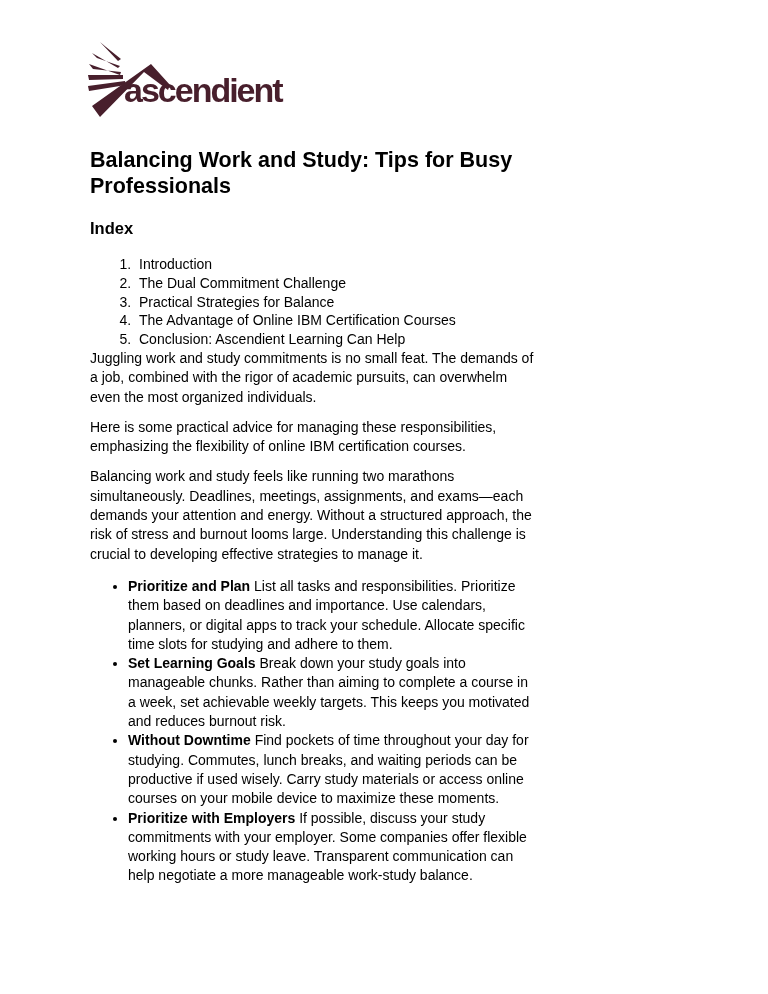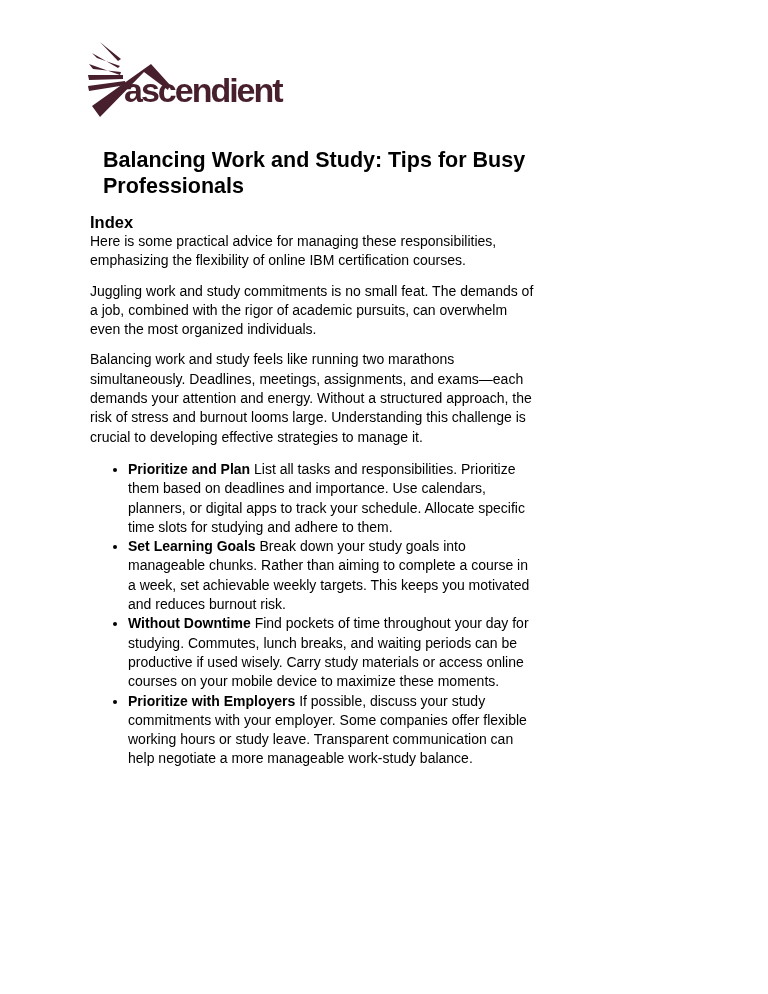--- a/index.html
+++ b/index.html
@@ -59,7 +59,7 @@
 
   
   .doc-title {
-    margin: 13px;
+    margin: 0;
     font-size: 21.5px;
     line-height: 26px;
     font-weight: bold;

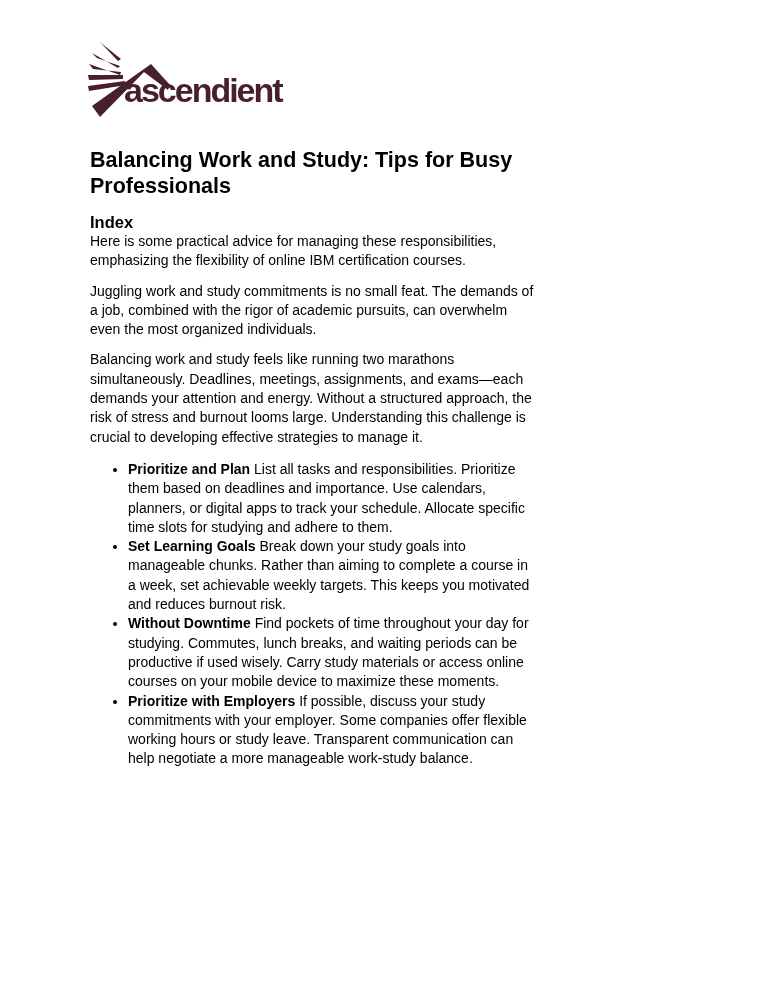--- a/index.html
+++ b/index.html
@@ -66,7 +66,7 @@
     color: #000;
   }
   .index-heading {
-    margin: 13px 0 0 0;
+    margin: 19px 0 0 0;
     font-size: 16.5px;
     line-height: 20px;
     font-weight: bold;

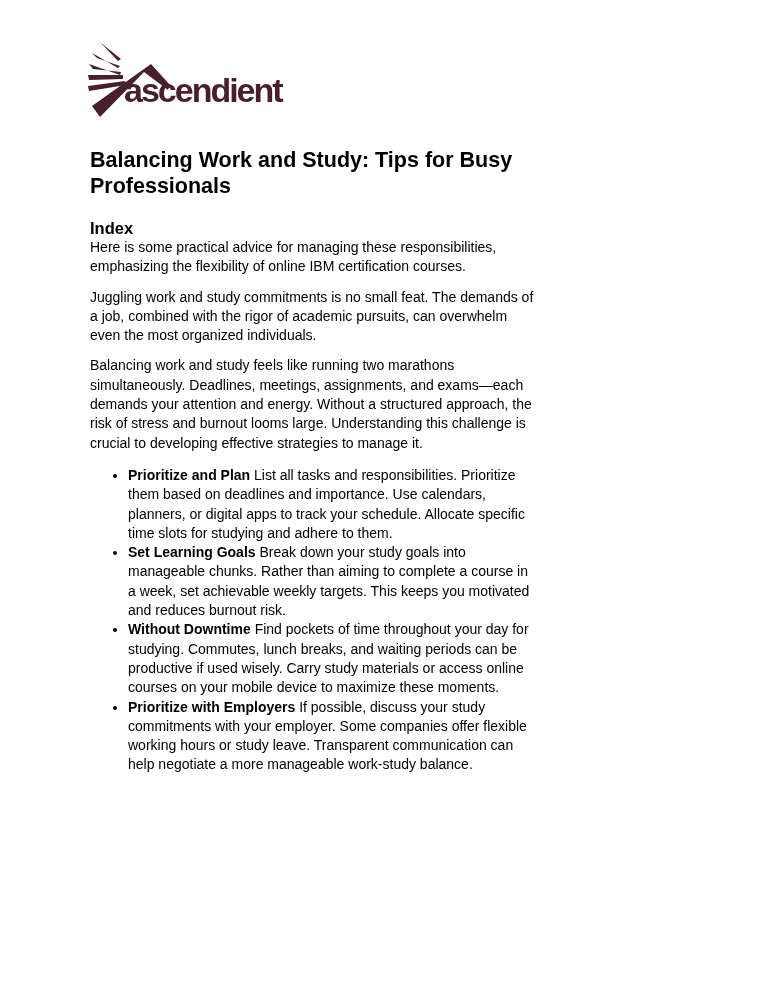--- a/index.html
+++ b/index.html
@@ -122,6 +122,13 @@
   <h1 class="doc-title">Balancing Work and Study: Tips for Busy Professionals</h1>
 
   <h2 class="index-heading">Index</h2>
+  <ol class="index-list">
+    <li>Introduction</li>
+    <li>The Dual Commitment Challenge</li>
+    <li>Practical Strategies for Balance</li>
+    <li>The Advantage of Online IBM Certification Courses</li>
+    <li>Conclusion: Ascendient Learning Can Help</li>
+  </ol>
 
   <p class="body-para">Here is some practical advice for managing these responsibilities, emphasizing the flexibility of online IBM certification courses.</p>
   <p class="body-para">Juggling work and study commitments is no small feat. The demands of a job, combined with the rigor of academic pursuits, can overwhelm even the most organized individuals.</p>

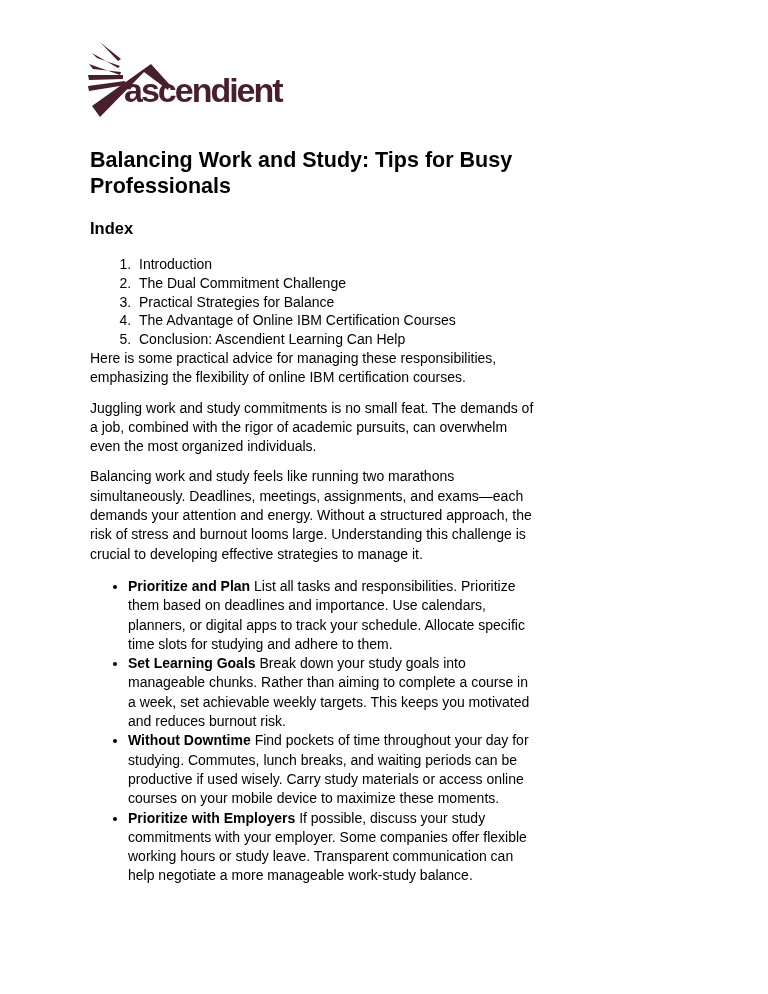--- a/index.html
+++ b/index.html
@@ -130,8 +130,8 @@
     <li>Conclusion: Ascendient Learning Can Help</li>
   </ol>
 
+  <p class="body-para">Juggling work and study commitments is no small feat. The demands of a job, combined with the rigor of academic pursuits, can overwhelm even the most organized individuals.</p>
   <p class="body-para">Here is some practical advice for managing these responsibilities, emphasizing the flexibility of online IBM certification courses.</p>
-  <p class="body-para">Juggling work and study commitments is no small feat. The demands of a job, combined with the rigor of academic pursuits, can overwhelm even the most organized individuals.</p>
 
   <p class="body-para">Balancing work and study feels like running two marathons simultaneously. Deadlines, meetings, assignments, and exams—each demands your attention and energy. Without a structured approach, the risk of stress and burnout looms large. Understanding this challenge is crucial to developing effective strategies to manage it.</p>
 

